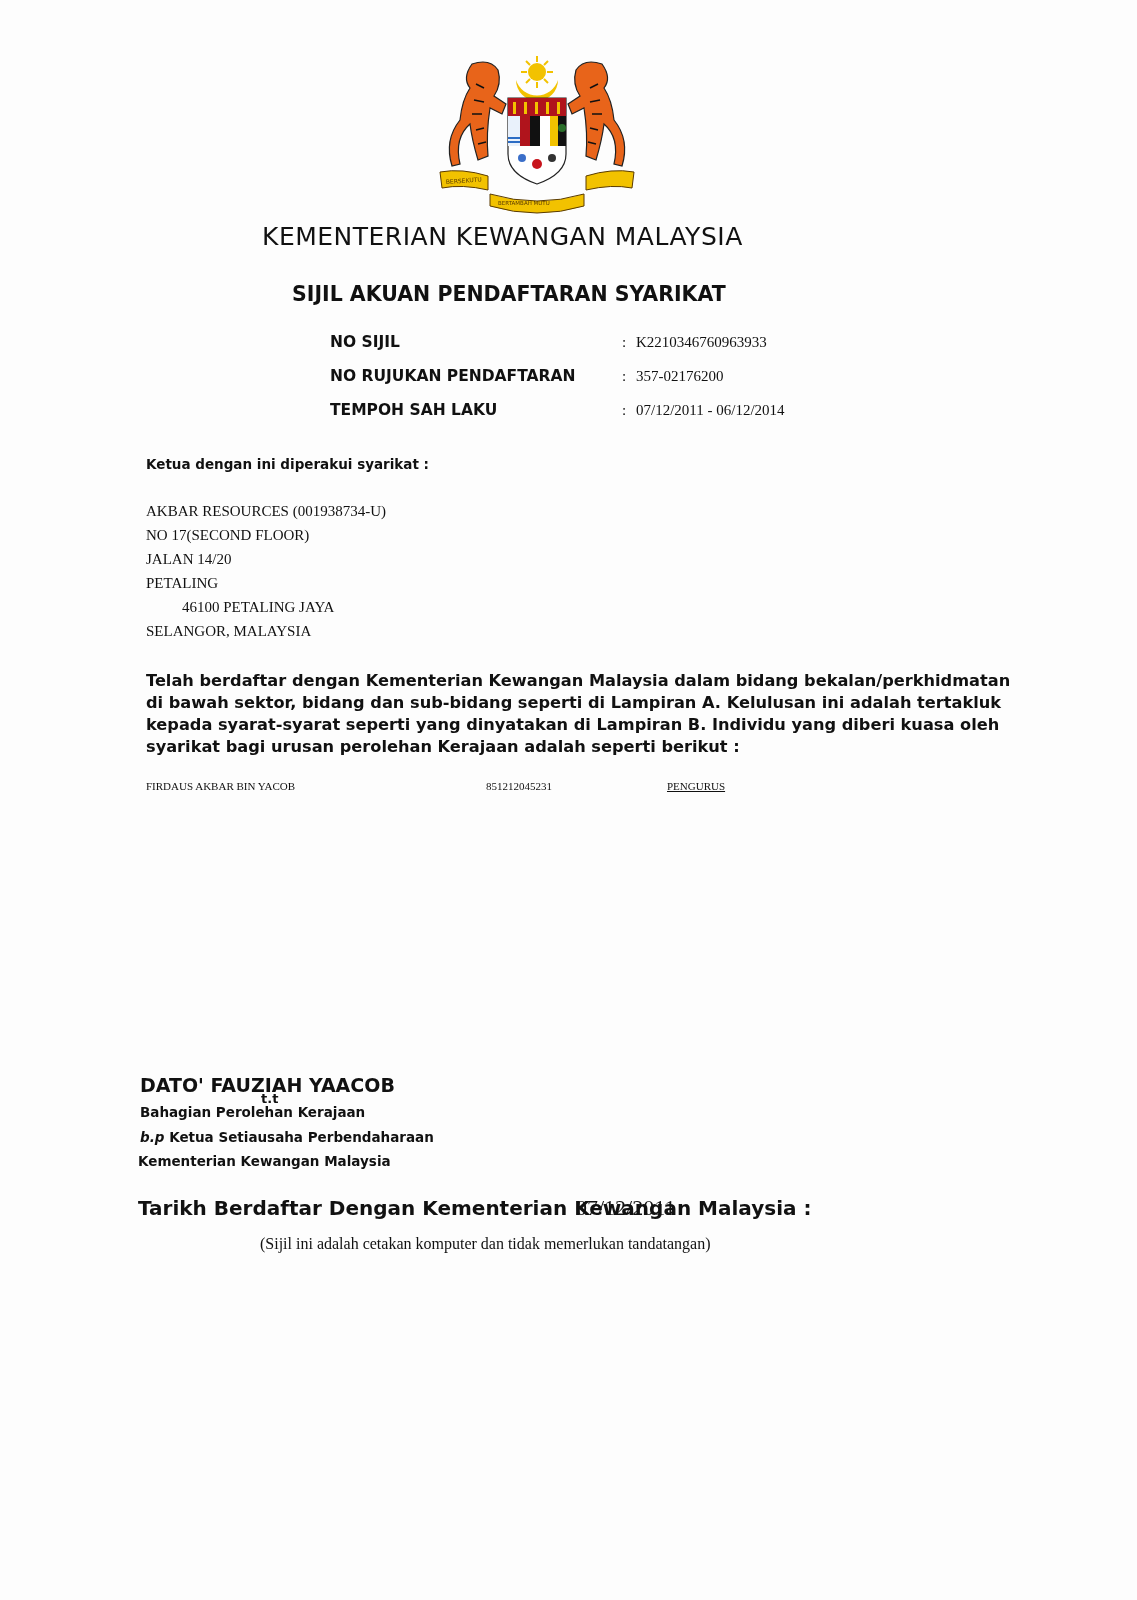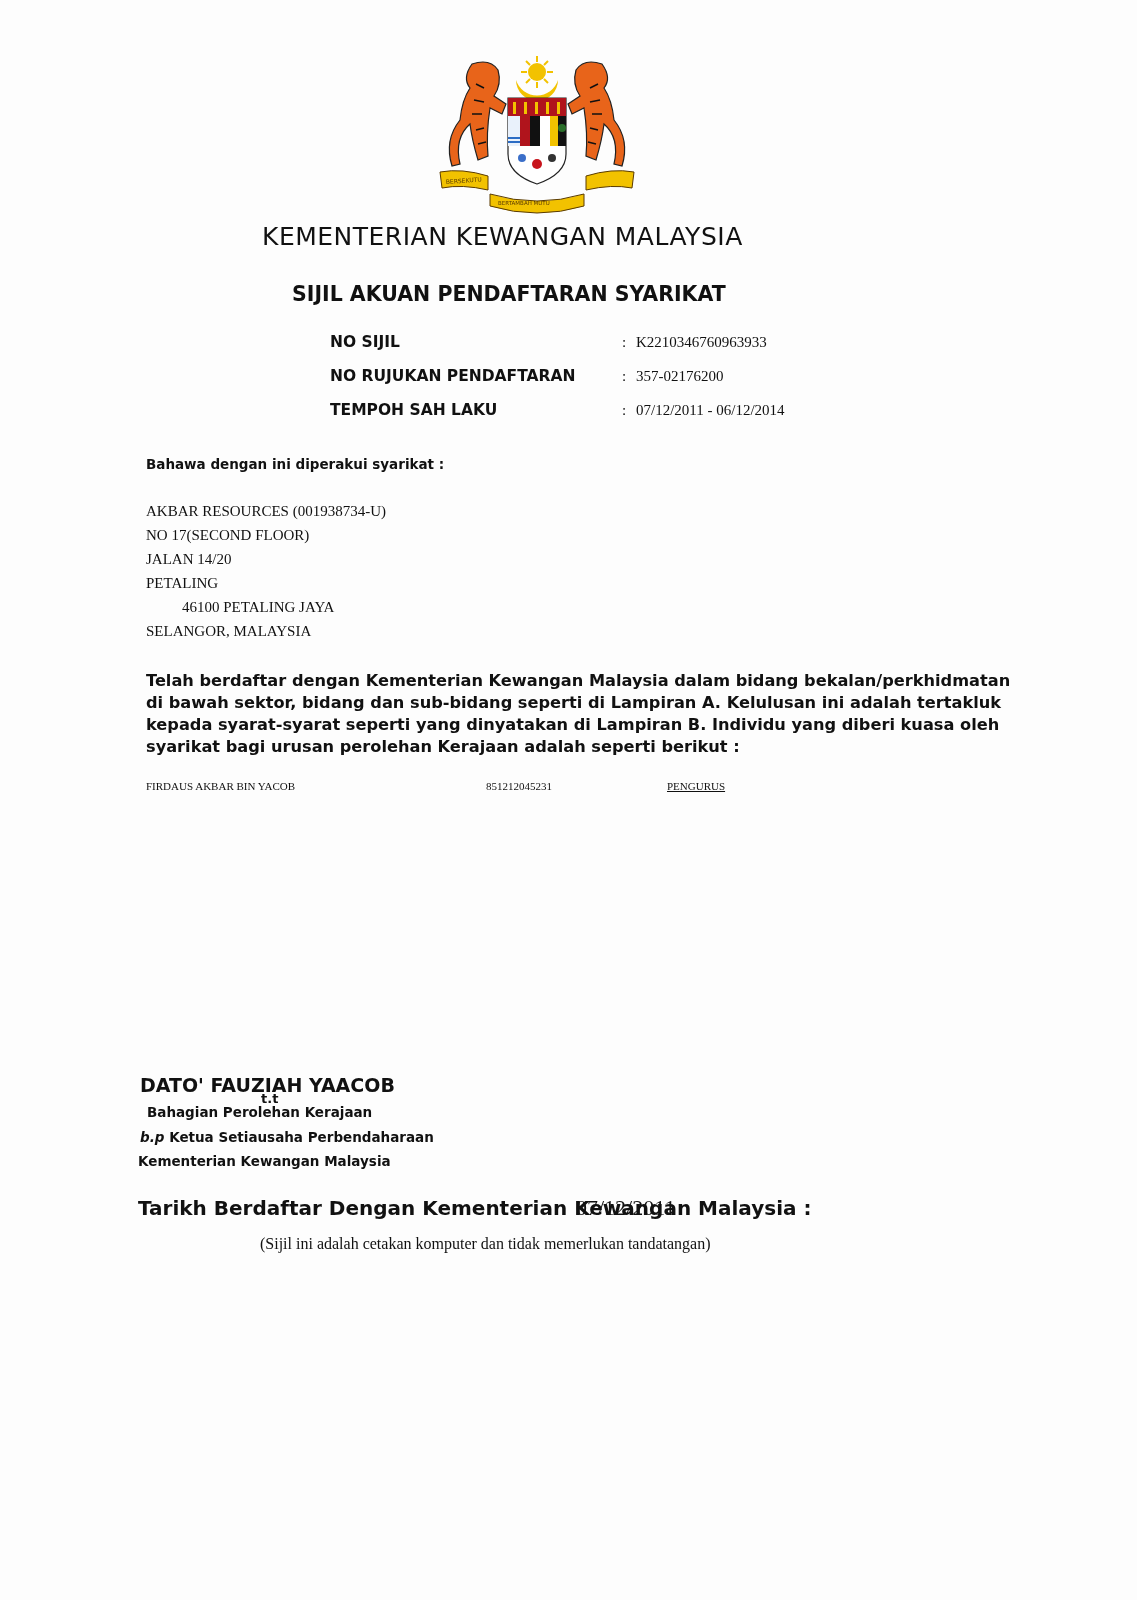--- a/index.html
+++ b/index.html
@@ -108,7 +108,7 @@
   <div class="abs serif meta-value" style="left:622px;top:402px;">:</div>
   <div class="abs serif meta-value" style="left:636px;top:402px;">07/12/2011 - 06/12/2014</div>
 
-  <div class="abs sans decl">Bahawa dengan ini diperakui syarikat :</div>
+  <div class="abs sans decl">Ketua dengan ini diperakui syarikat :</div>
 
   <div class="abs serif addr" style="top:503px;">AKBAR RESOURCES (001938734-U)</div>
   <div class="abs serif addr" style="top:527px;">NO 17(SECOND FLOOR)</div>

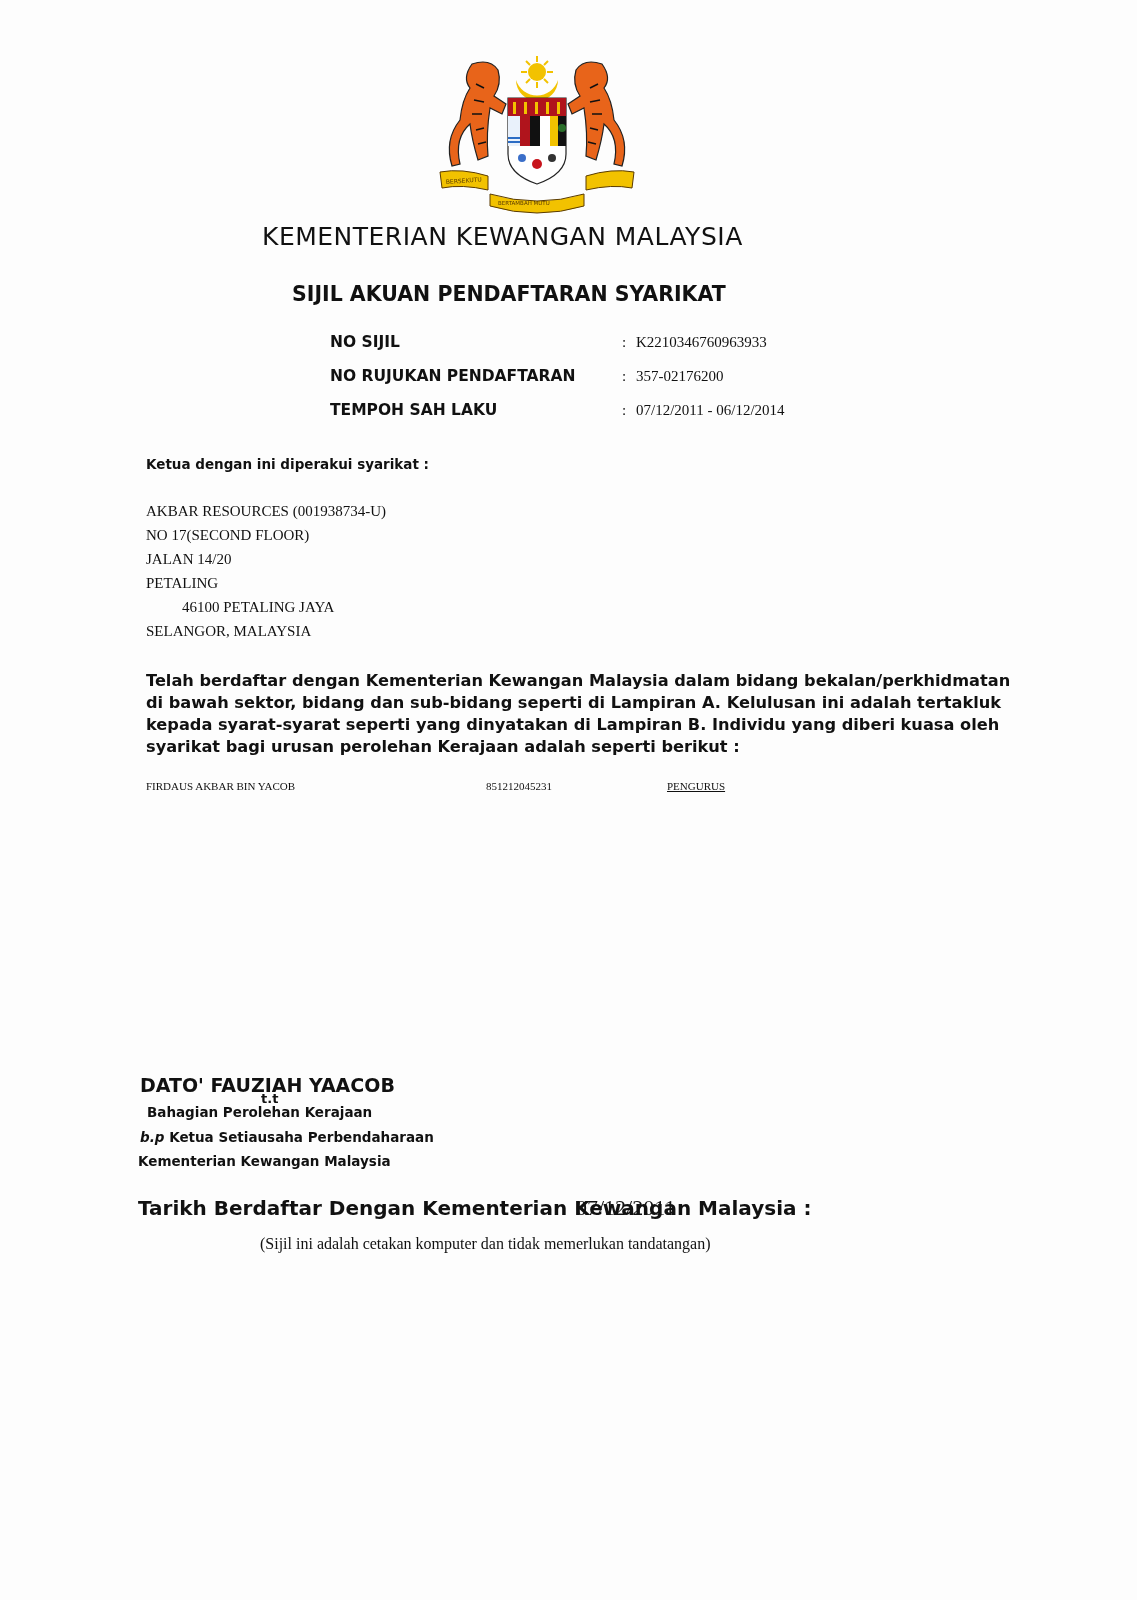--- a/index.html
+++ b/index.html
@@ -130,7 +130,7 @@
 
   <div class="abs sans tt">t.t</div>
   <div class="abs sans signer">DATO' FAUZIAH YAACOB</div>
-  <div class="abs sans sigline" style="left:140px;top:1104px;margin-left:7px;">Bahagian Perolehan Kerajaan</div>
+  <div class="abs sans sigline" style="left:140px;top:1104px;">Bahagian Perolehan Kerajaan</div>
   <div class="abs sans sigline" style="left:140px;top:1129px;">
     <span class="bp">b.p</span>
     <span>Ketua Setiausaha Perbendaharaan</span>

